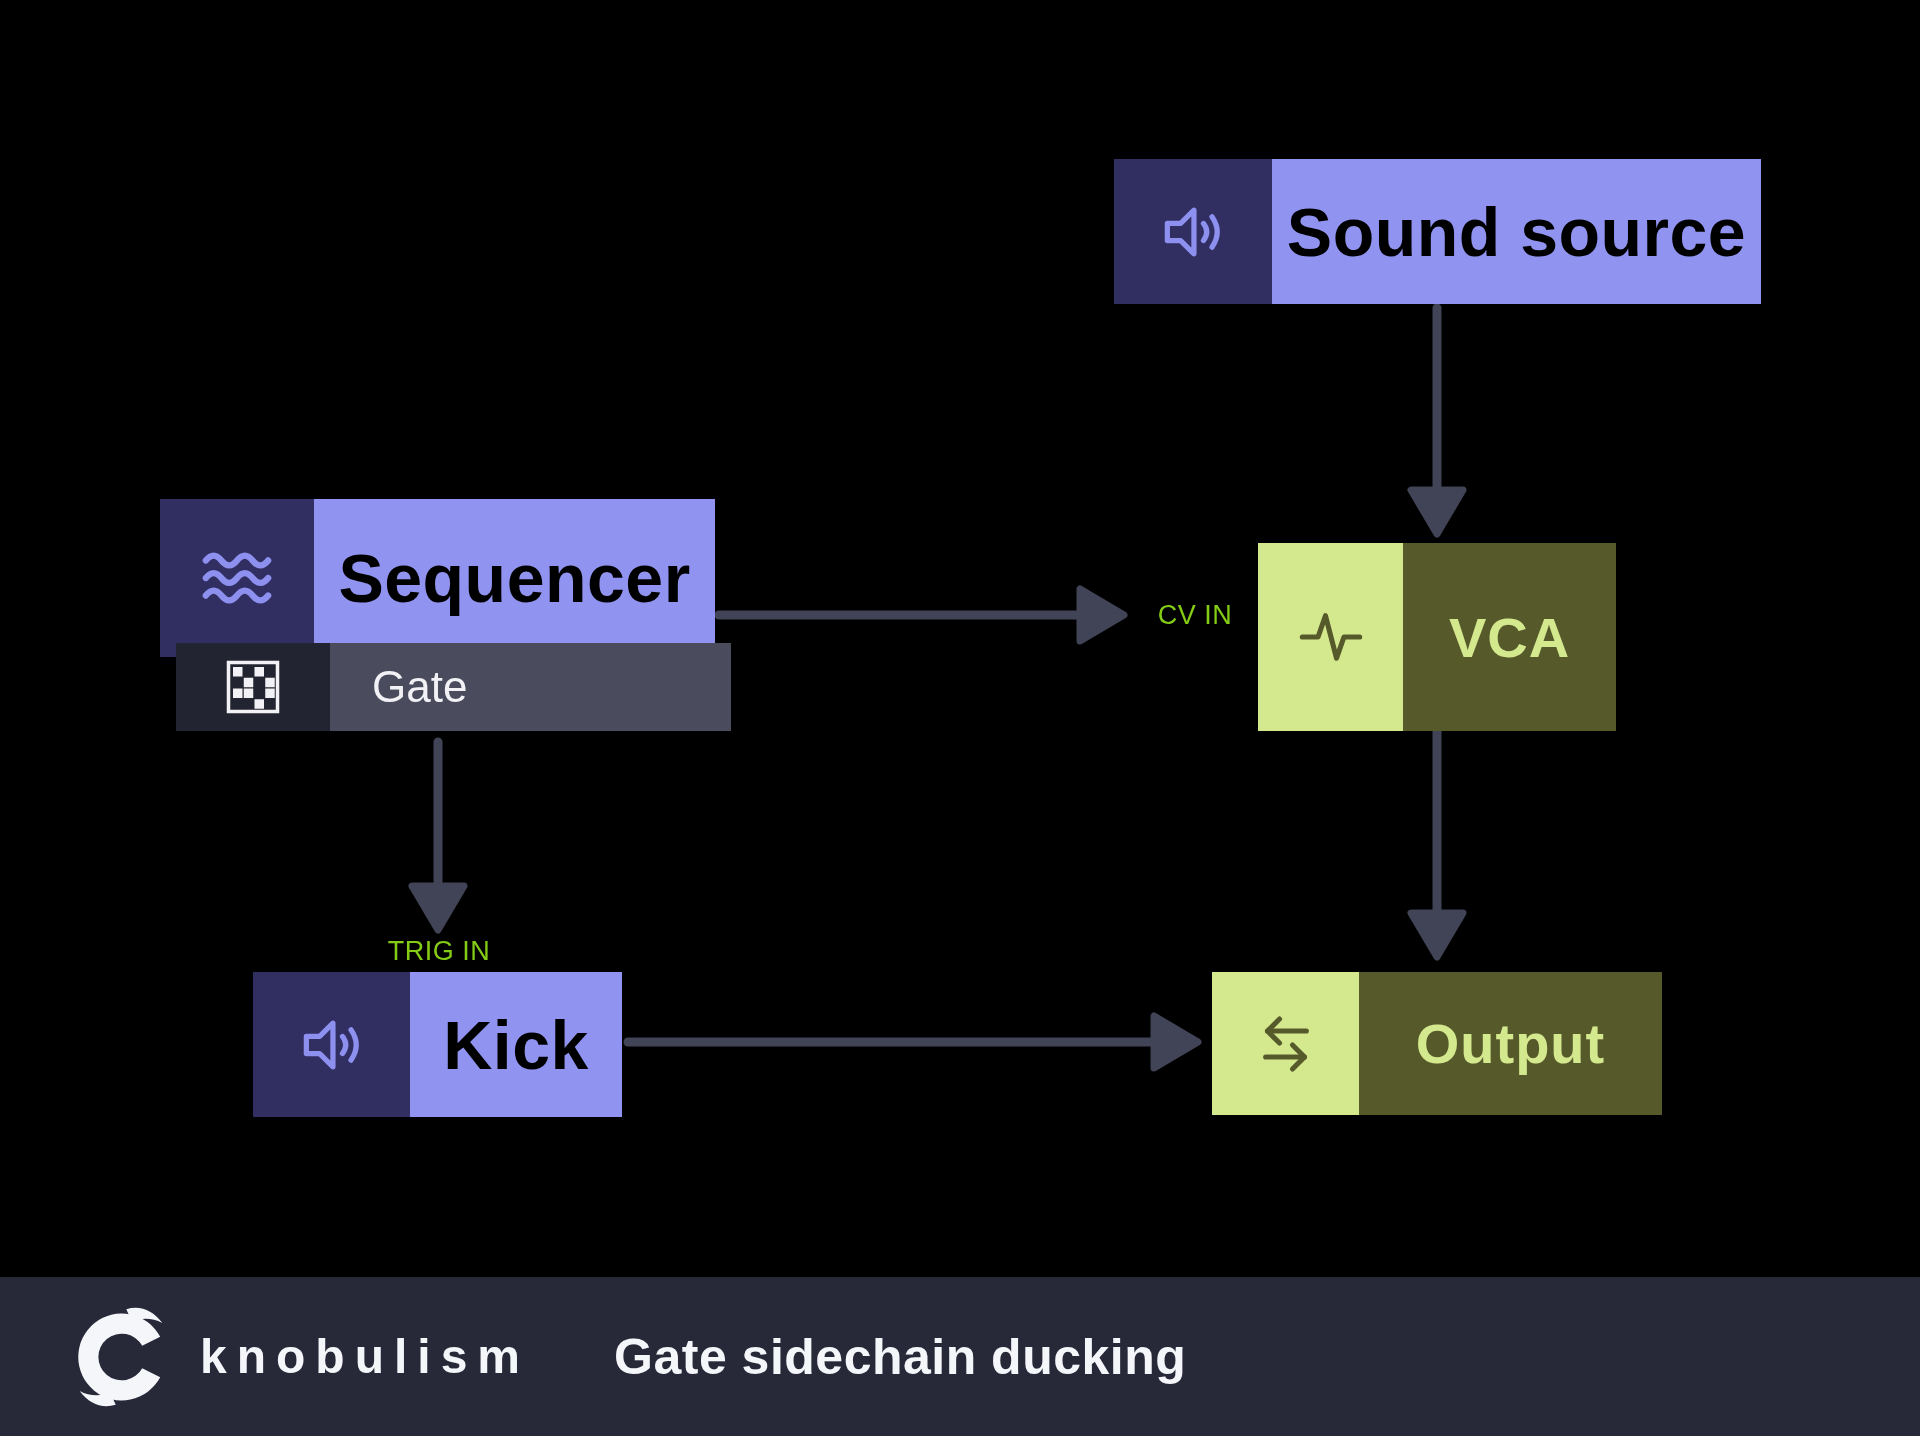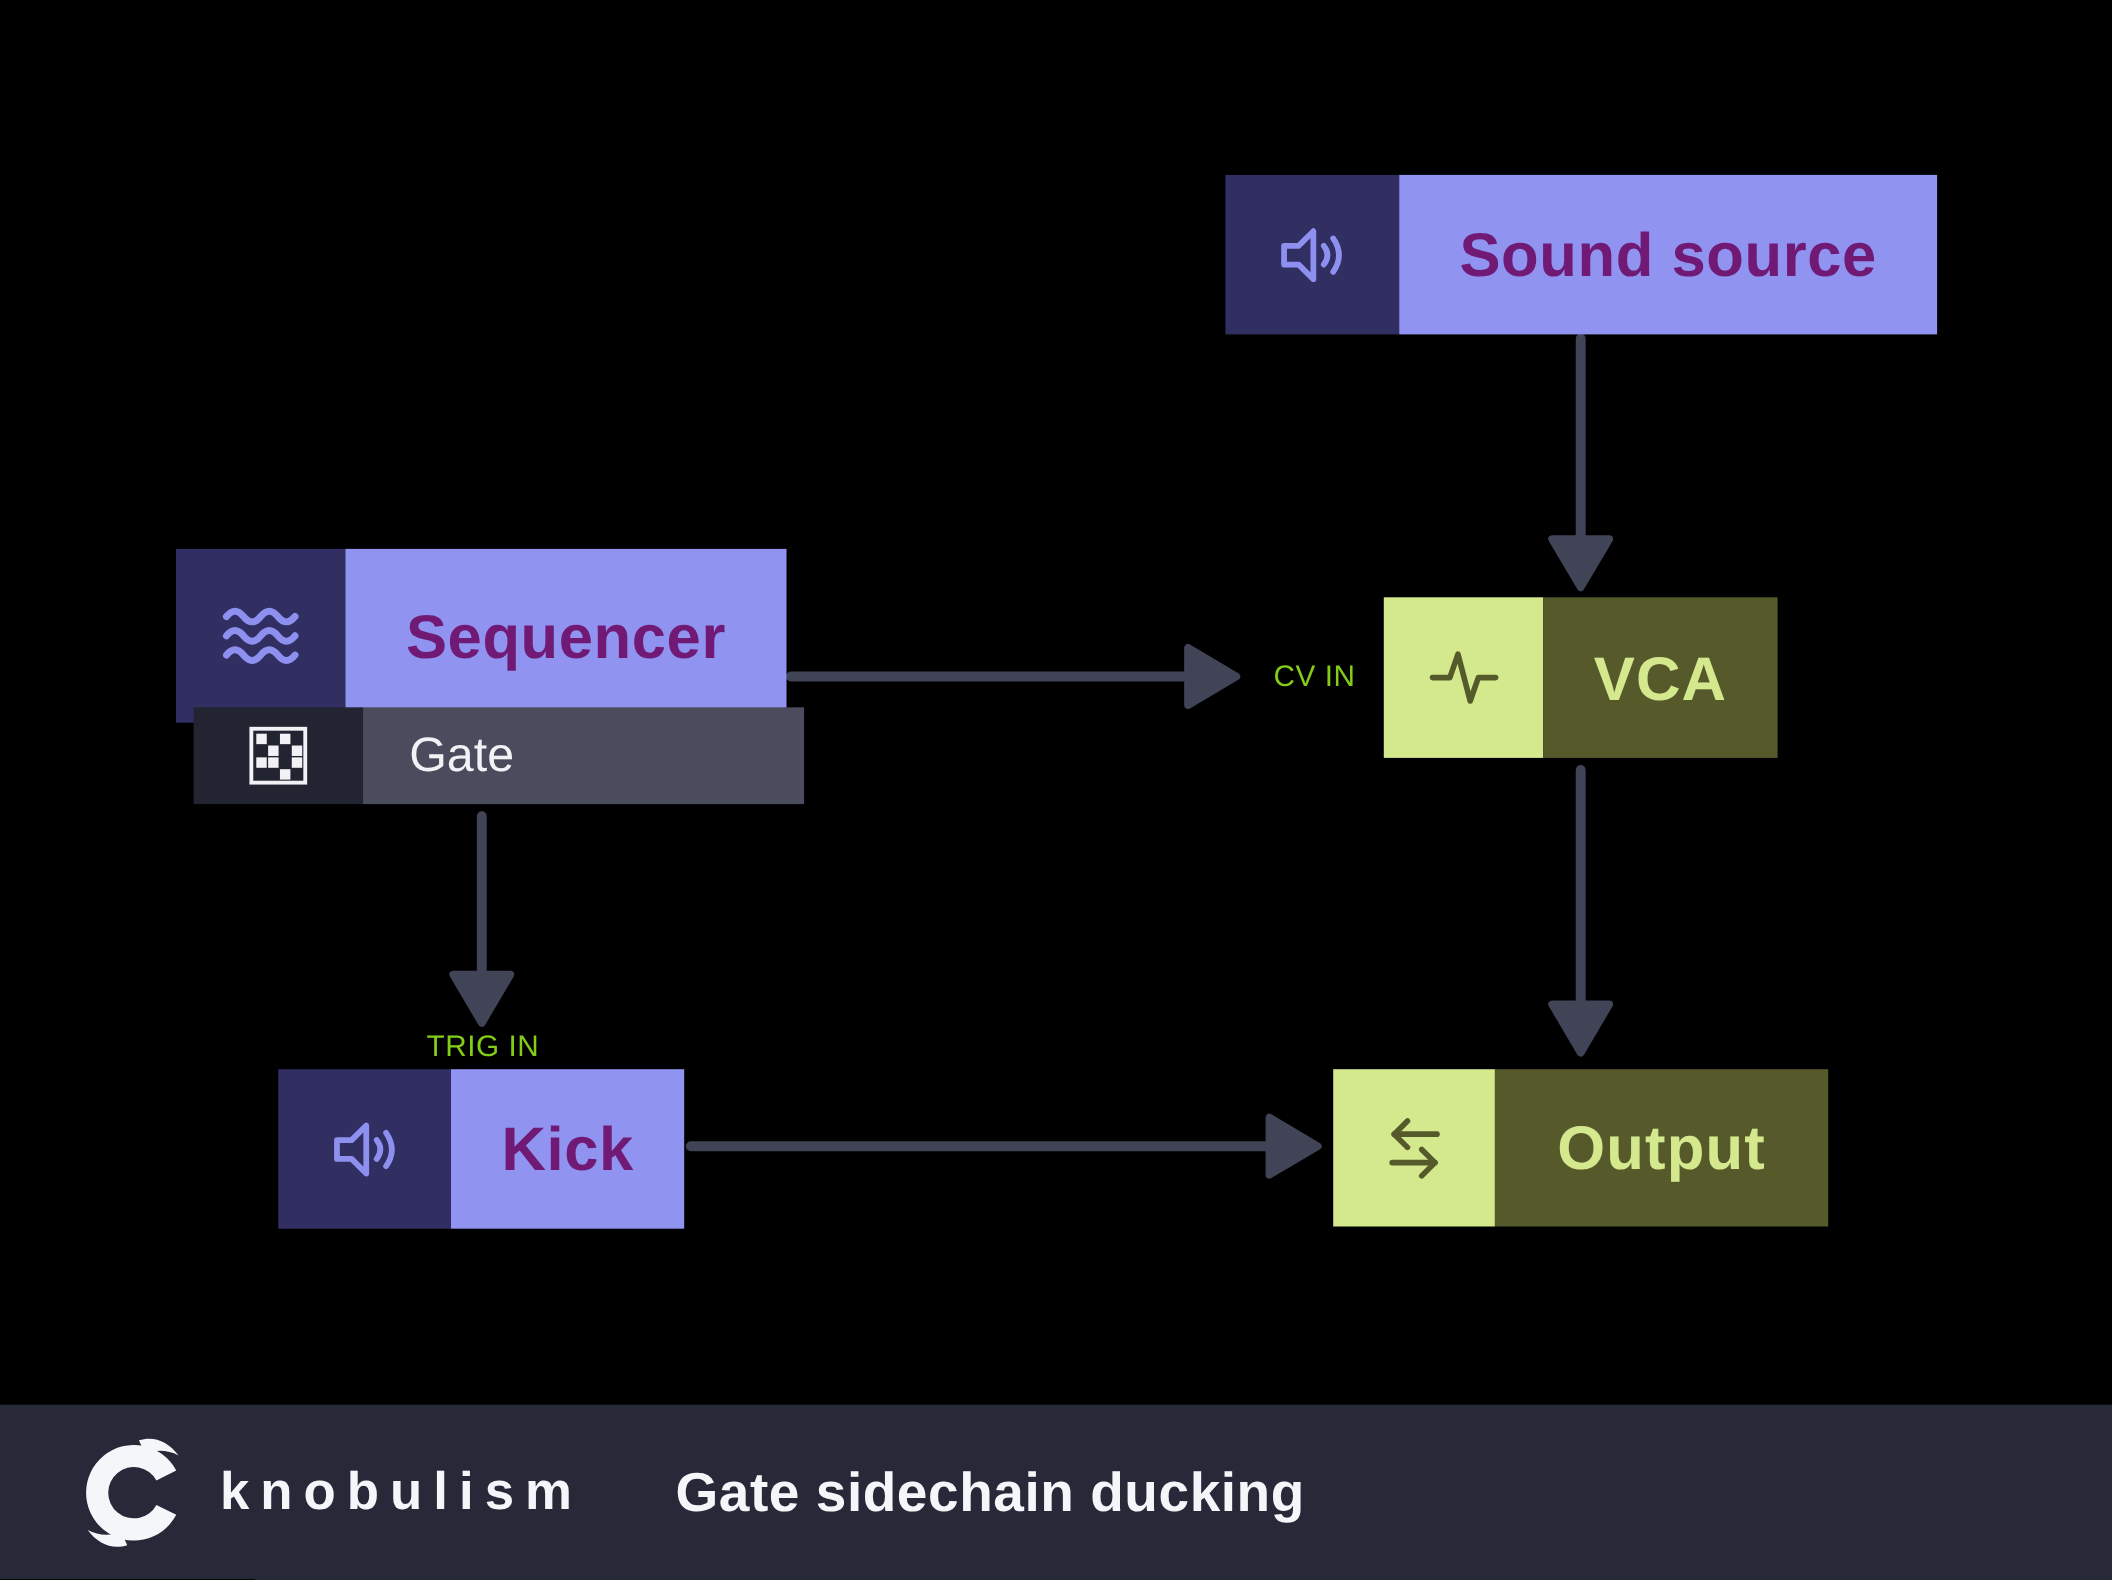--- a/index.html
+++ b/index.html
@@ -18,7 +18,7 @@
 
   .icon-navy{background:#312f62;}
   .label-purple{background:#9093f0;}
-  .label-purple .node-label{color:#701a75;font-weight:bold;font-size:56px;letter-spacing:0.5px;}
+  .label-purple .node-label{color:#000000;font-weight:bold;font-size:68px;letter-spacing:0.5px;}
 
   .icon-green{background:#d4e88e;}
   .label-olive{background:#565a2b;}

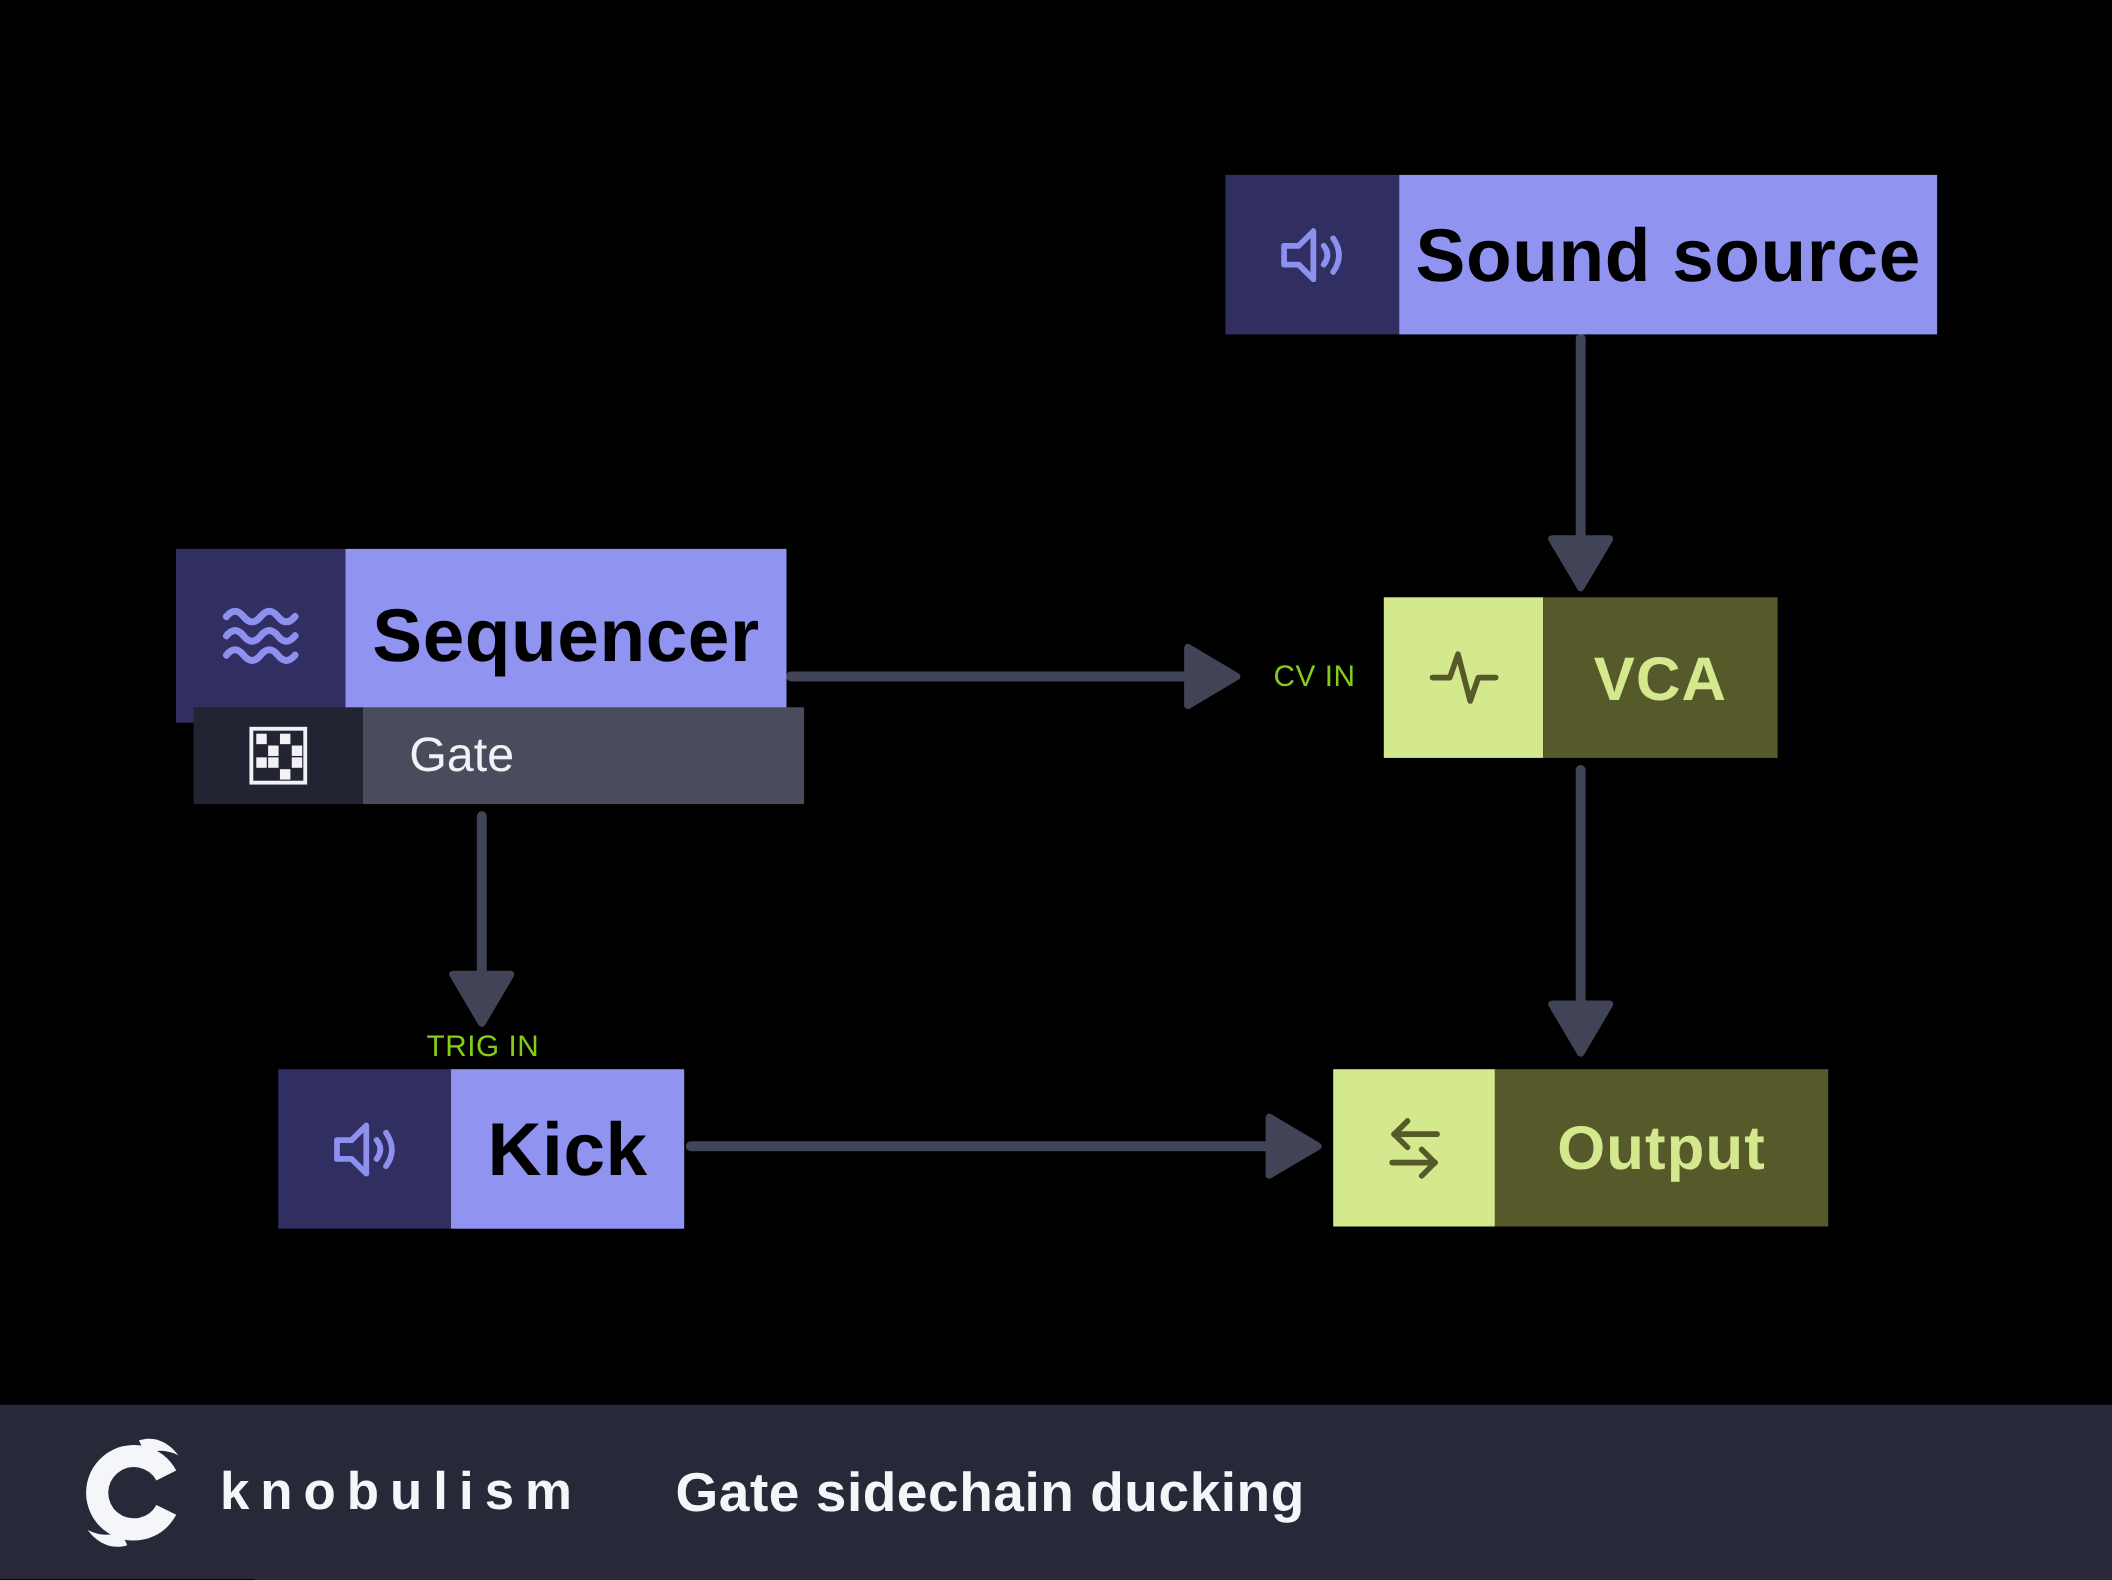--- a/index.html
+++ b/index.html
@@ -38,7 +38,7 @@
   #row-gate{left:160px;top:643px;width:555px;height:88px;padding-left:16px;}
   #row-gate .iconbox{width:154px;}
 
-  #node-vca{left:1258px;top:543px;width:358px;height:146px;}
+  #node-vca{left:1258px;top:543px;width:358px;height:188px;}
   #node-vca .iconbox{width:145px;}
 
   #node-kick{left:253px;top:972px;width:369px;height:145px;}

